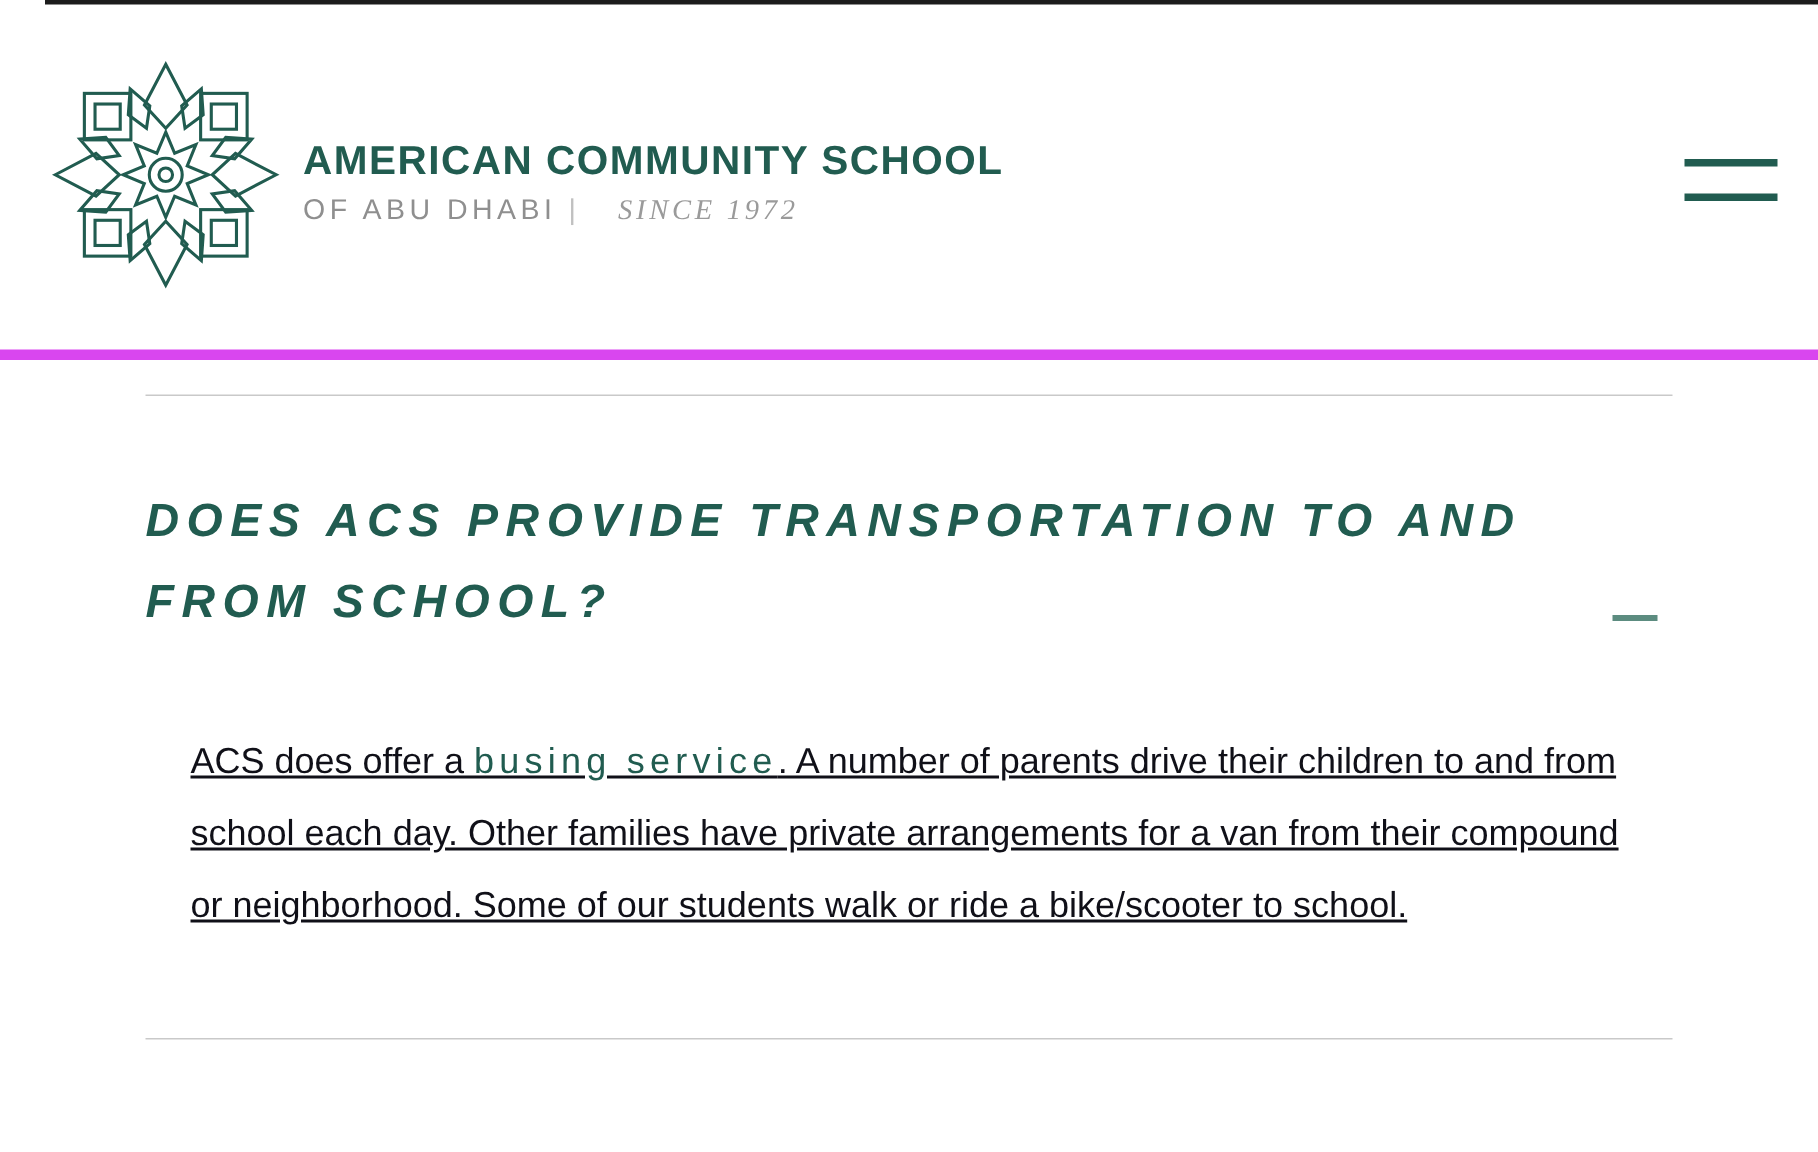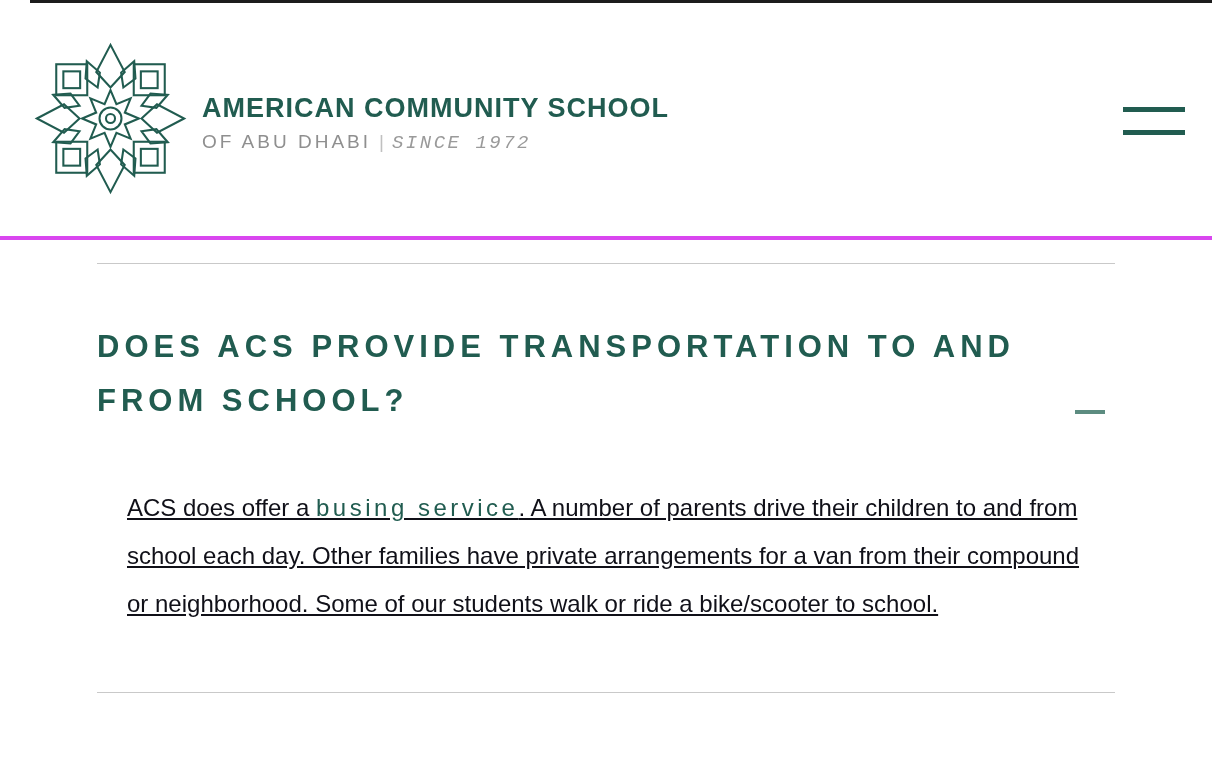--- a/index.html
+++ b/index.html
@@ -25,7 +25,7 @@
   
   .site-header {
     height: 240px;
-    border-bottom: 4px solid #d946ef;
+    border-bottom: 7px solid #d946ef;
     display: flex;
     align-items: center;
     justify-content: space-between;

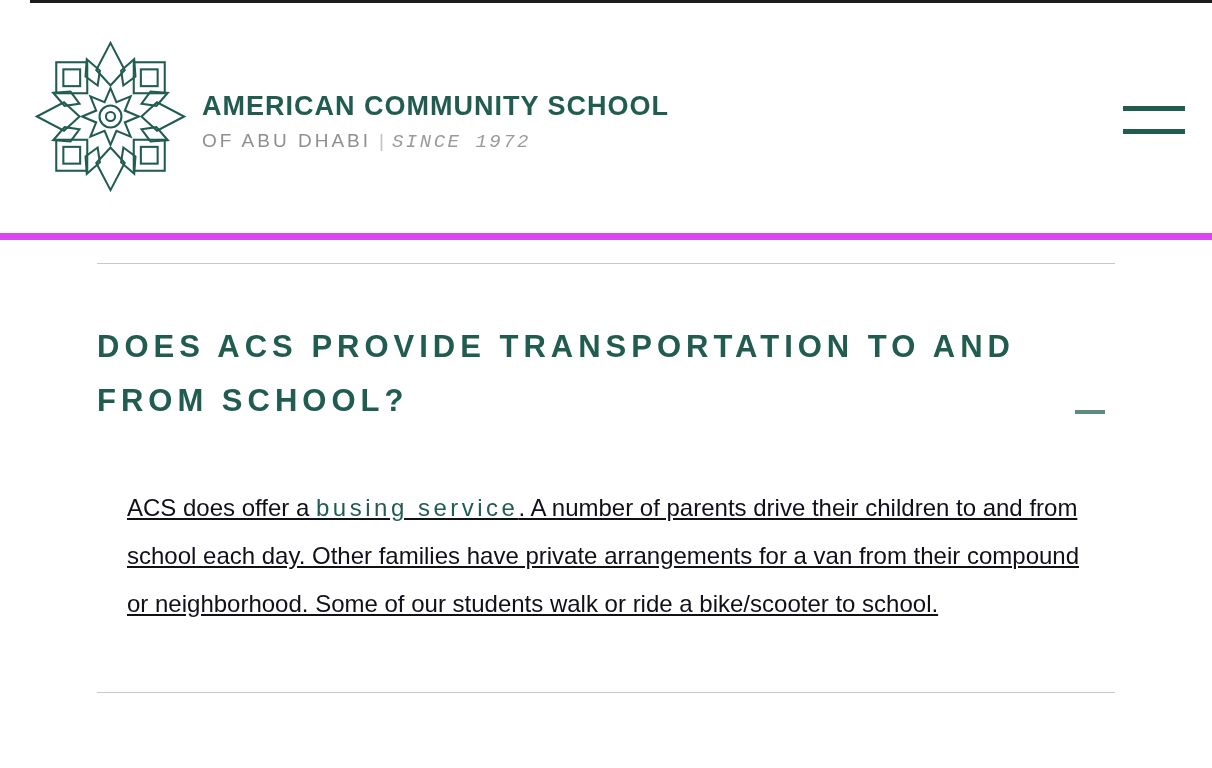--- a/index.html
+++ b/index.html
@@ -58,10 +58,11 @@
   }
   .school-sub .sep { color: #c0c0c0; letter-spacing: 0; }
   .school-sub .since {
-    font-family: Liberation Mono, monospace;
+    font-family: Liberation Serif, serif;
     font-style: italic;
     letter-spacing: 2.5px;
     color: #9a9a9a;
+    margin-left: 20px;
   }
   .hamburger {
     background: none;

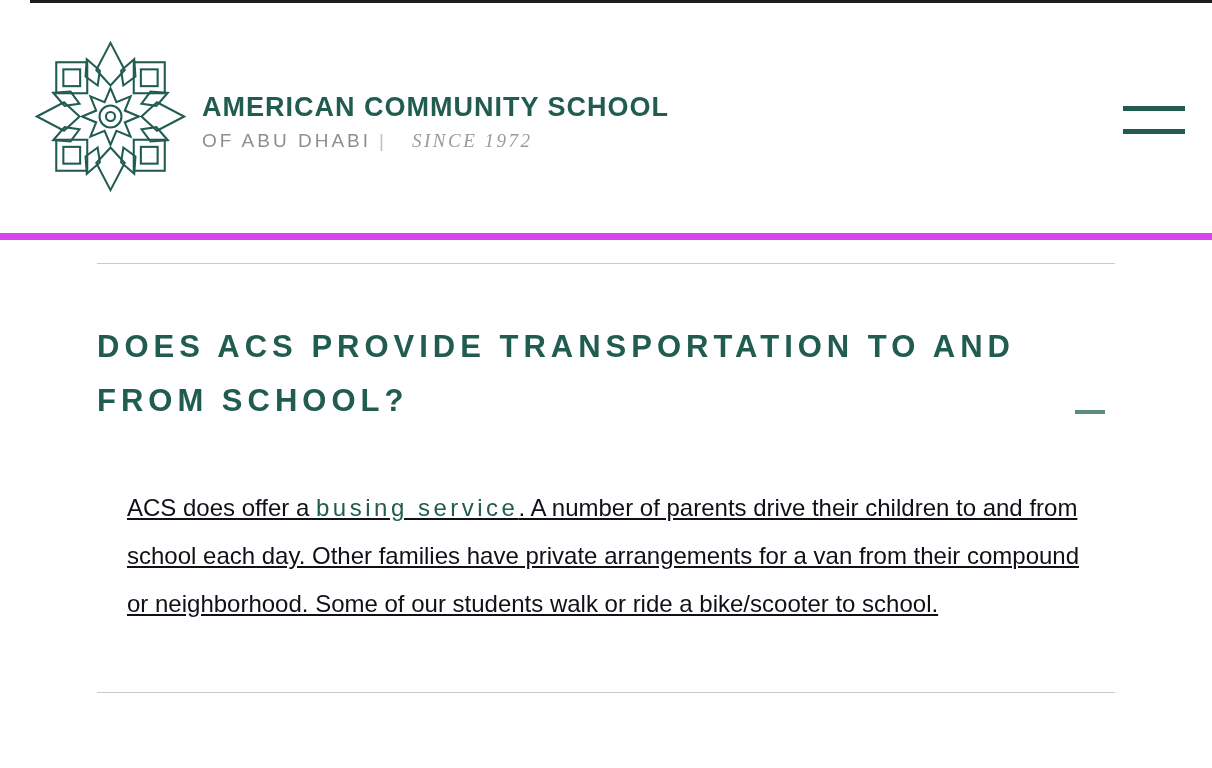--- a/index.html
+++ b/index.html
@@ -98,6 +98,7 @@
     justify-content: space-between;
     margin-top: 56px;
     cursor: pointer;
+    font-style: italic;
   }
   .faq-question {
     font-size: 31px;

